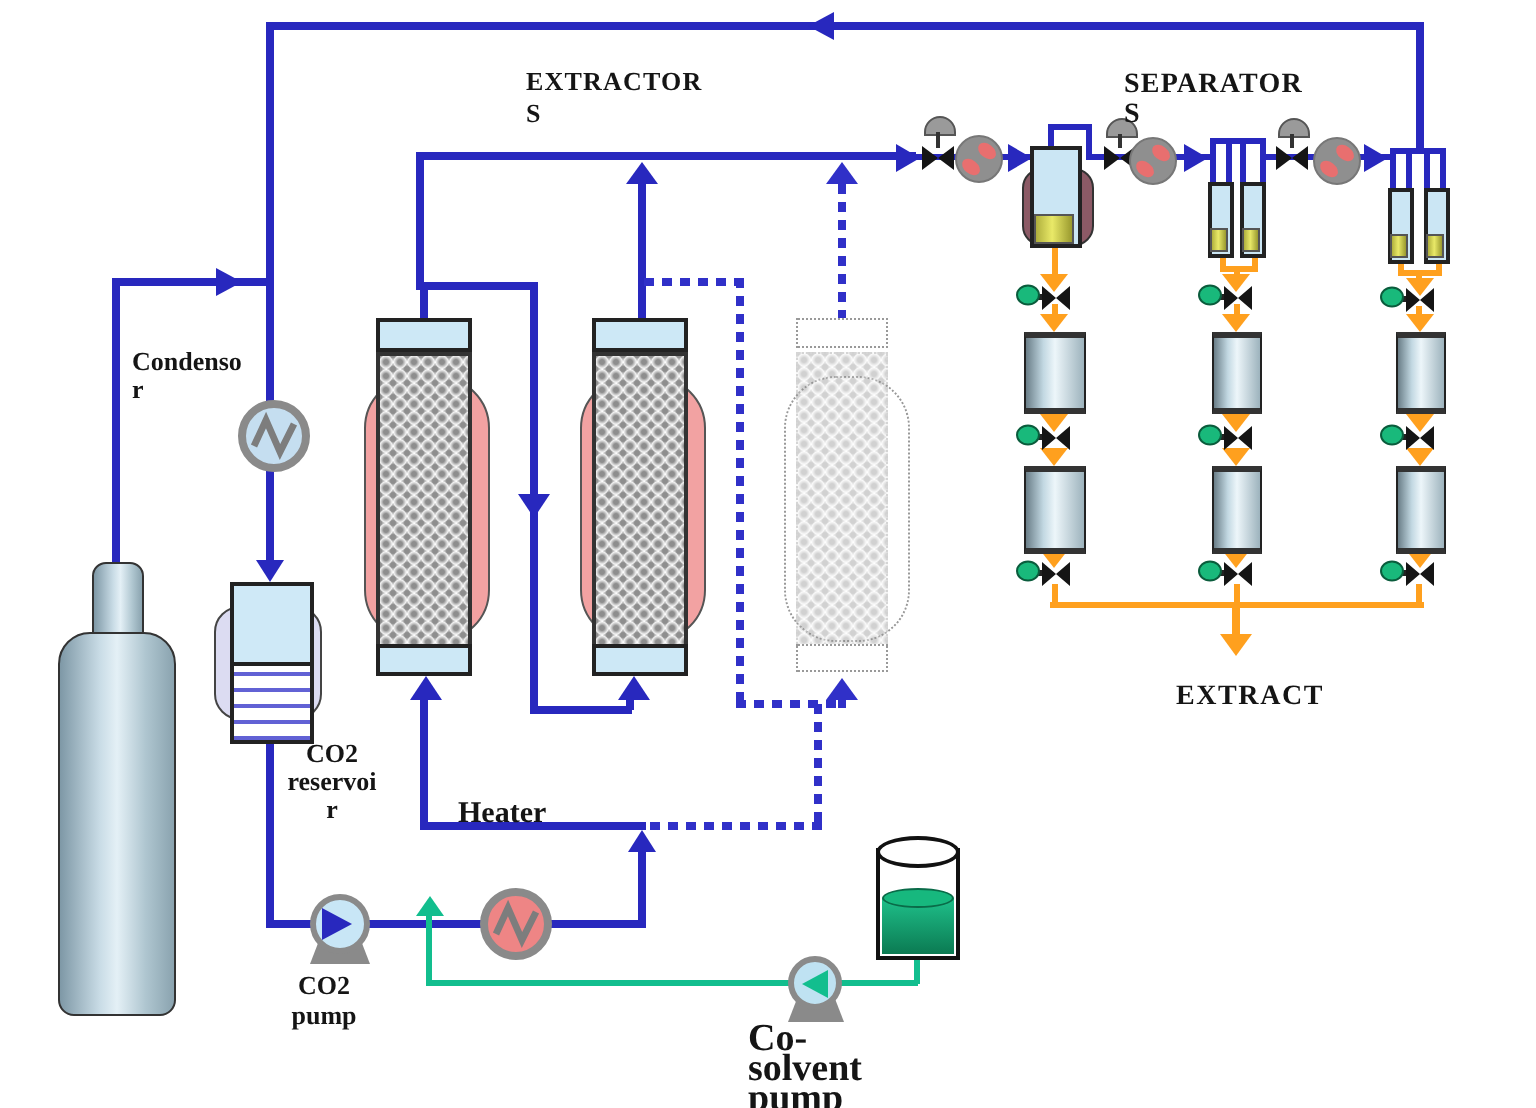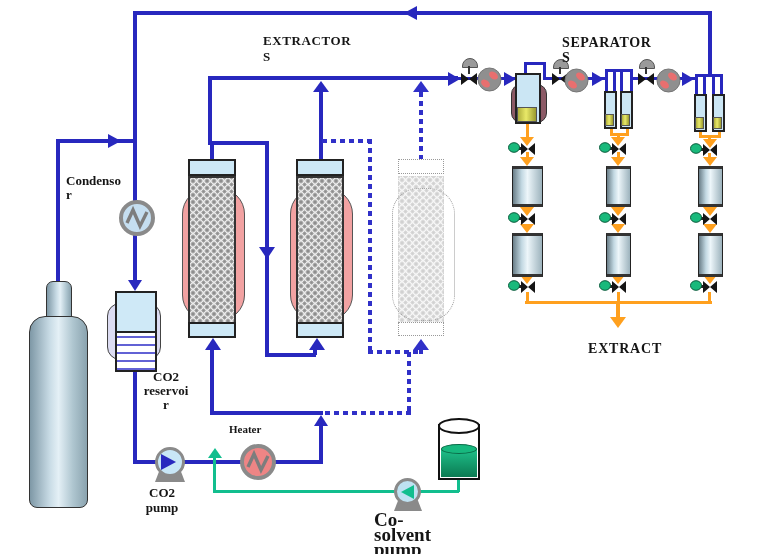--- a/index.html
+++ b/index.html
@@ -307,7 +307,7 @@
     <span>reservoi</span><br>
     <span>r</span>
   </div>
-  <div class="lbl" style="left:229px;top:423px;font-size:11px">Heater</div>
+  <div class="lbl" style="left:229px;top:399px;font-size:15px">Heater</div>
   <div class="lbl" style="left:140px;top:485px;width:44px;font-size:13px;line-height:15px;text-align:center;white-space:normal">
     <span>CO2</span><br>
     <span>pump</span>

